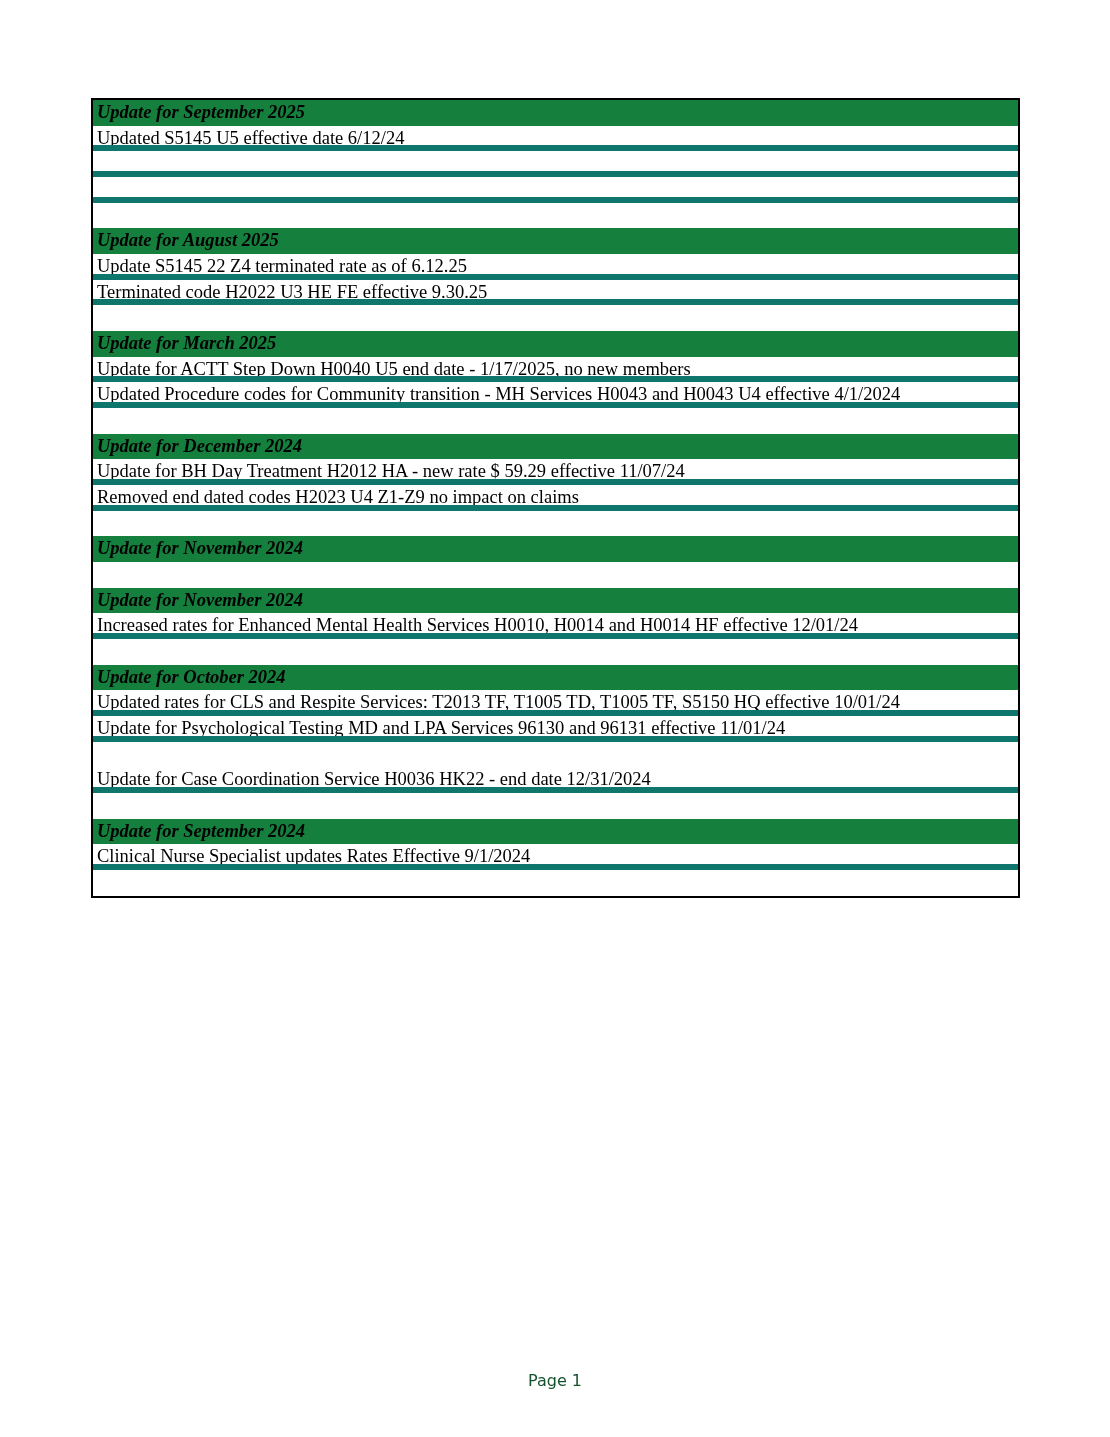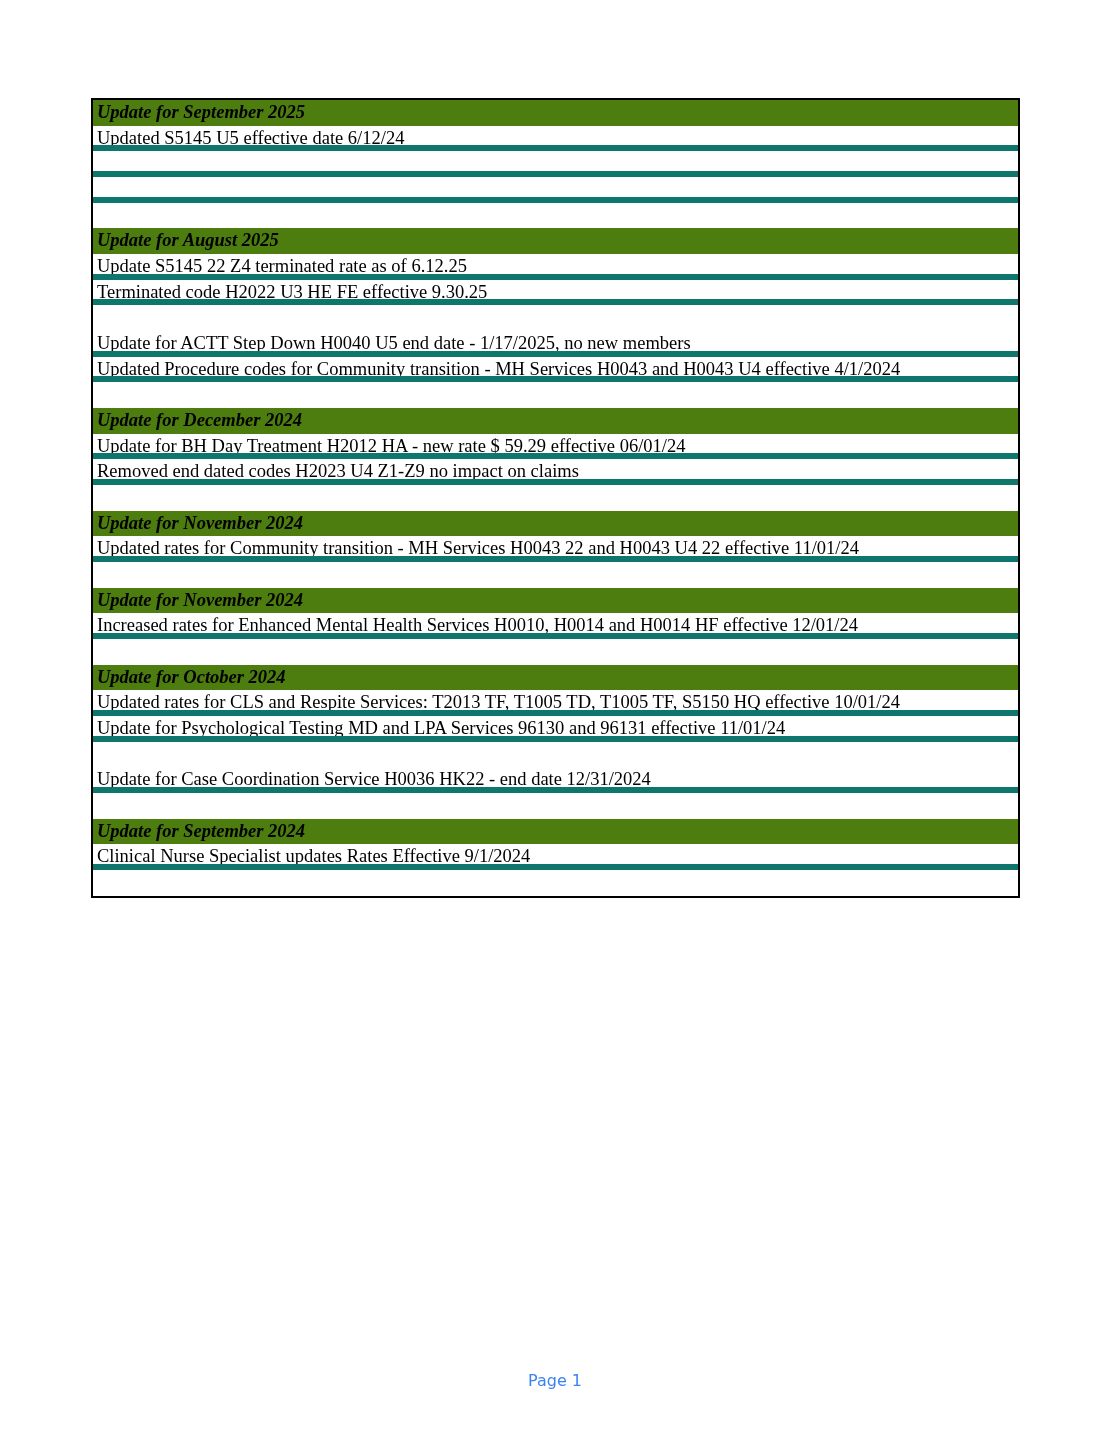--- a/index.html
+++ b/index.html
@@ -16,7 +16,7 @@
     color: #000;
   }
   .row:last-child { border-bottom: none; }
-  .row.header { background: #4d7c0f; font-weight: bold; font-style: italic; border-bottom: none; }
+  .row.header { background: #15803d; font-weight: bold; font-style: italic; border-bottom: none; }
   .row.spacer { border-bottom: none; }
   .footer {
     position: absolute; left: 0; width: 1110px; top: 1371px; text-align: center;

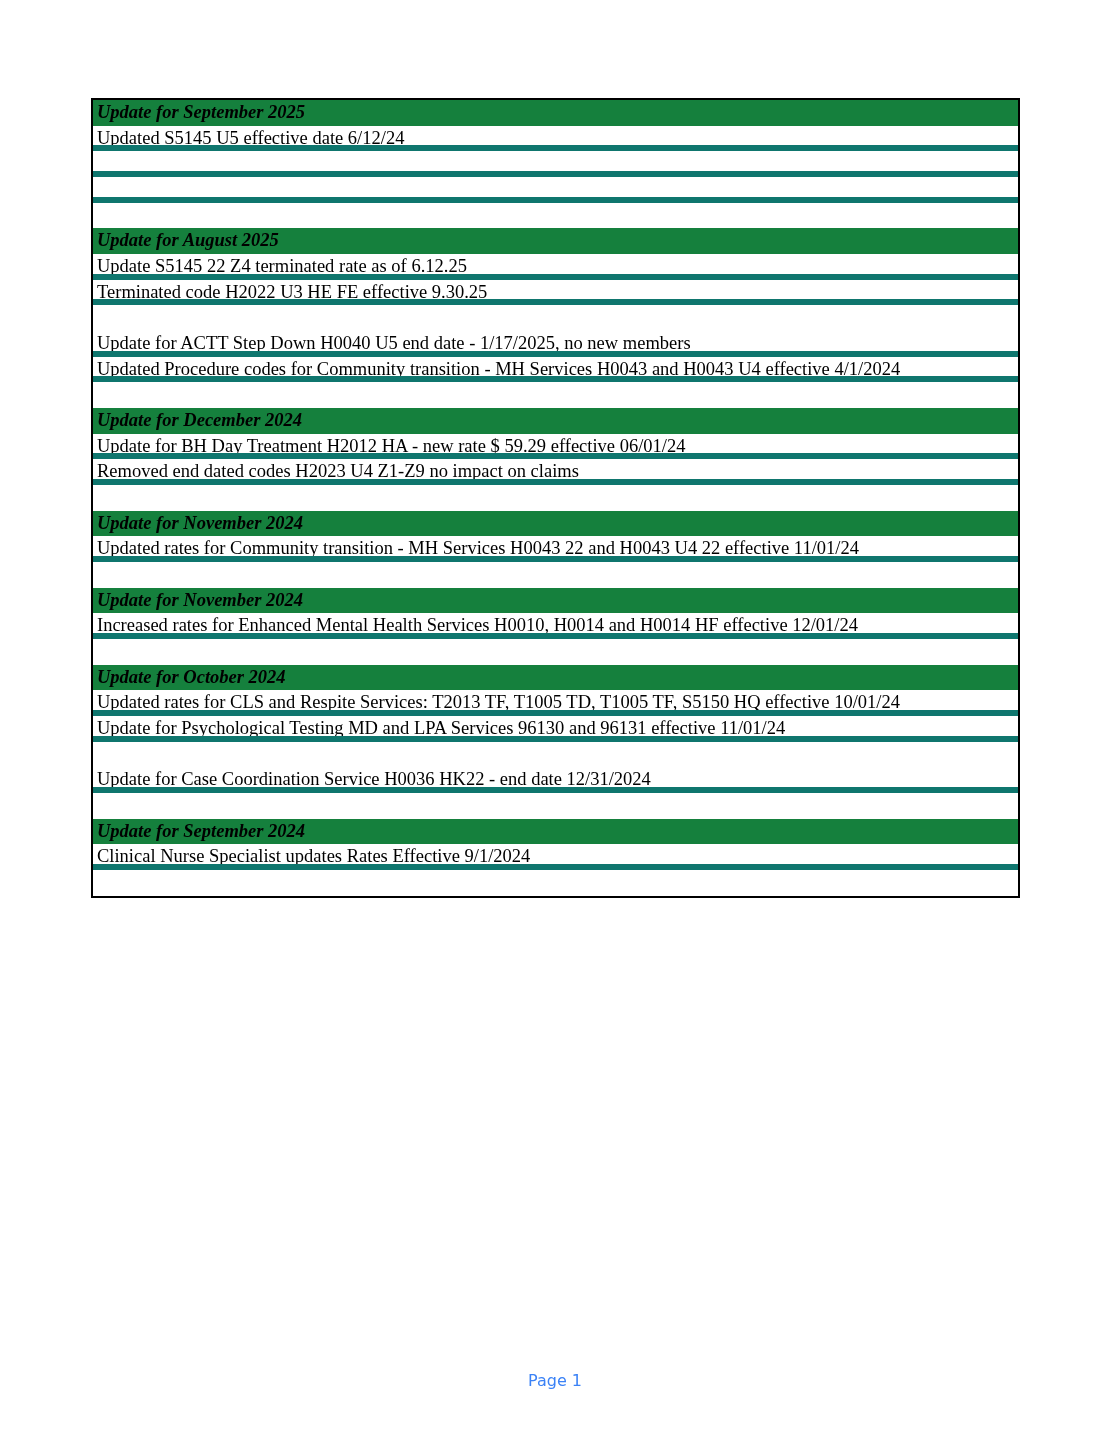--- a/index.html
+++ b/index.html
@@ -36,6 +36,7 @@
     <div class="row">Update S5145 22 Z4 terminated rate as of 6.12.25</div>
     <div class="row">Terminated code H2022 U3 HE FE effective 9.30.25</div>
     <div class="row spacer"></div>
+    <div class="row header">Update for March 2025</div>
     <div class="row">Update for ACTT Step Down H0040 U5 end date -  1/17/2025, no new members</div>
     <div class="row">Updated Procedure codes for Community transition - MH Services H0043 and H0043 U4 effective 4/1/2024</div>
     <div class="row spacer"></div>

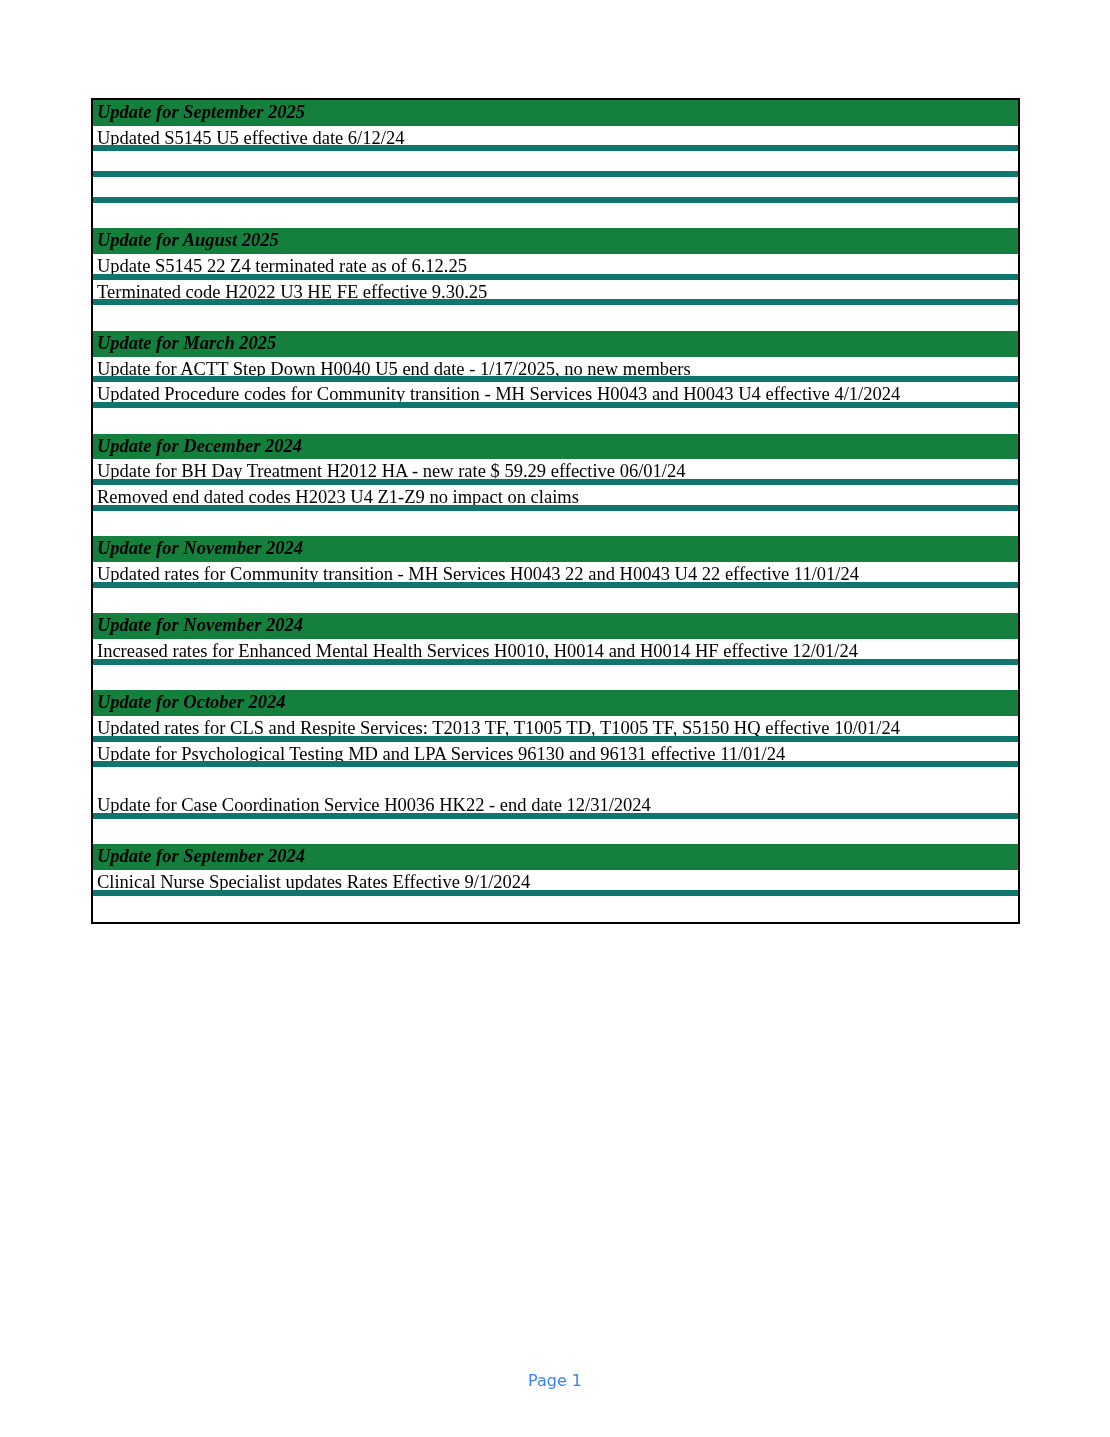--- a/index.html
+++ b/index.html
@@ -41,7 +41,7 @@
     <div class="row">Updated Procedure codes for Community transition - MH Services H0043 and H0043 U4 effective 4/1/2024</div>
     <div class="row spacer"></div>
     <div class="row header">Update for December 2024</div>
-    <div class="row">Update for BH Day Treatment H2012 HA - new rate $ 59.29 effective 06/01/24</div>
+    <div class="row">Update for BH Day Treatment H2012 HA - new rate $ 59.29 effective 11/07/24</div>
     <div class="row">Removed end dated codes H2023 U4 Z1-Z9 no impact on claims</div>
     <div class="row spacer"></div>
     <div class="row header">Update for November 2024</div>

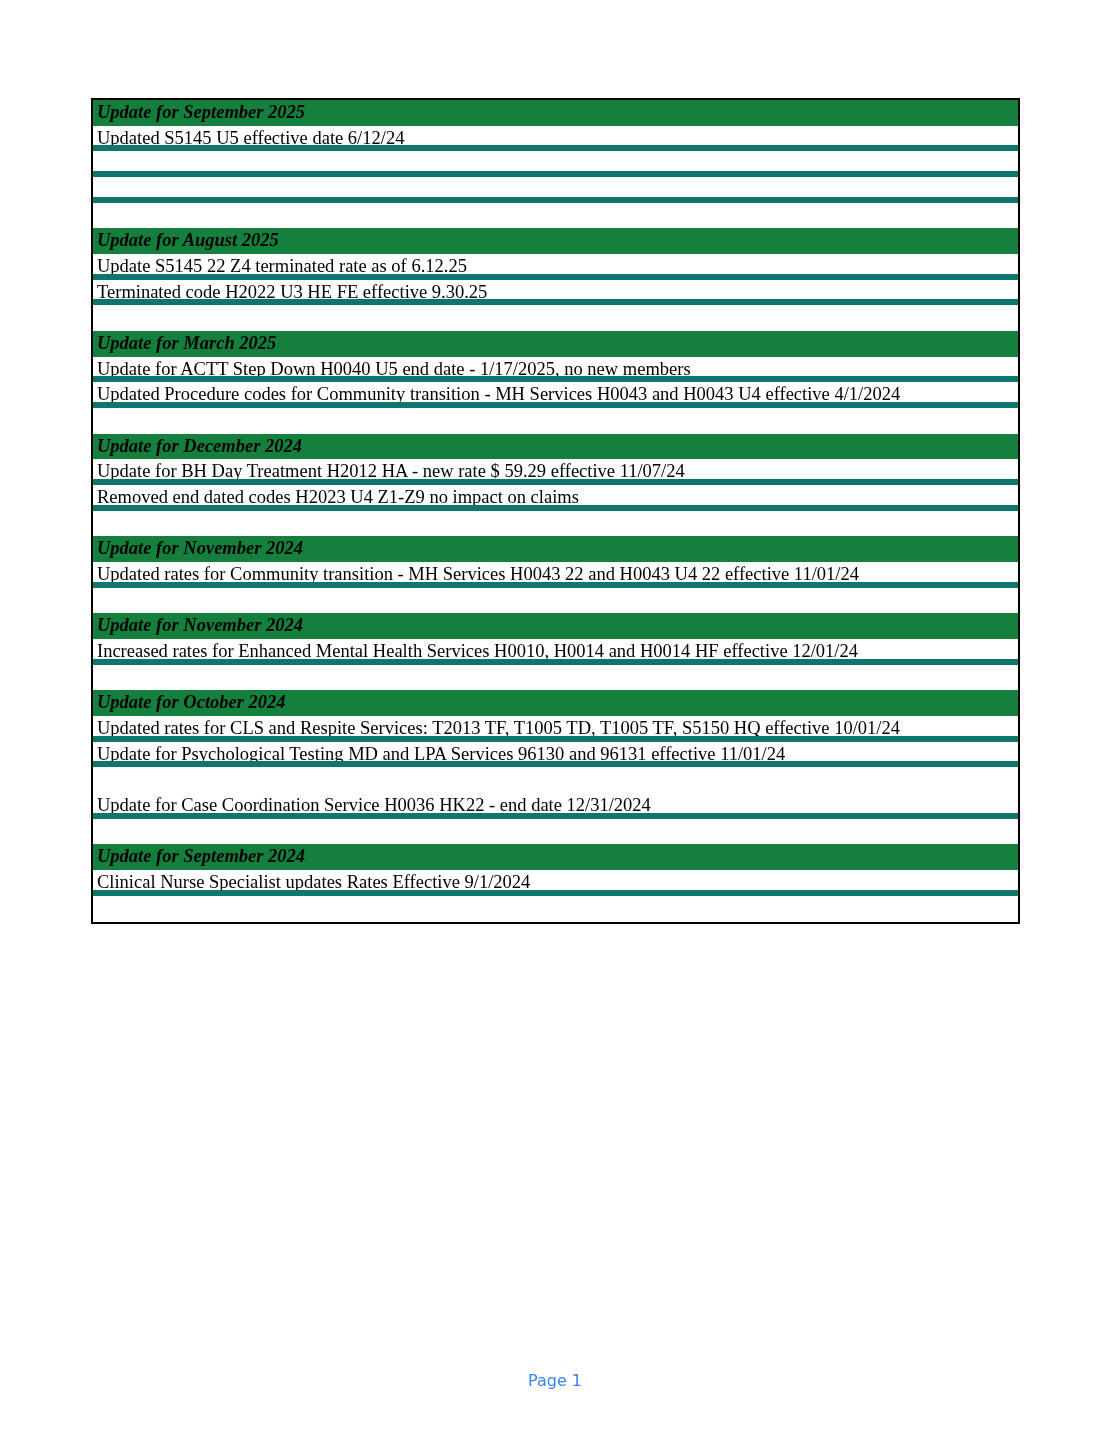--- a/index.html
+++ b/index.html
@@ -45,7 +45,6 @@
     <div class="row">Removed end dated codes H2023 U4 Z1-Z9 no impact on claims</div>
     <div class="row spacer"></div>
     <div class="row header">Update for November 2024</div>
-    <div class="row">Updated rates for Community transition - MH Services H0043 22 and H0043 U4 22 effective 11/01/24</div>
     <div class="row spacer"></div>
     <div class="row header">Update for November 2024</div>
     <div class="row">Increased rates for Enhanced Mental Health Services H0010, H0014 and H0014 HF effective 12/01/24</div>

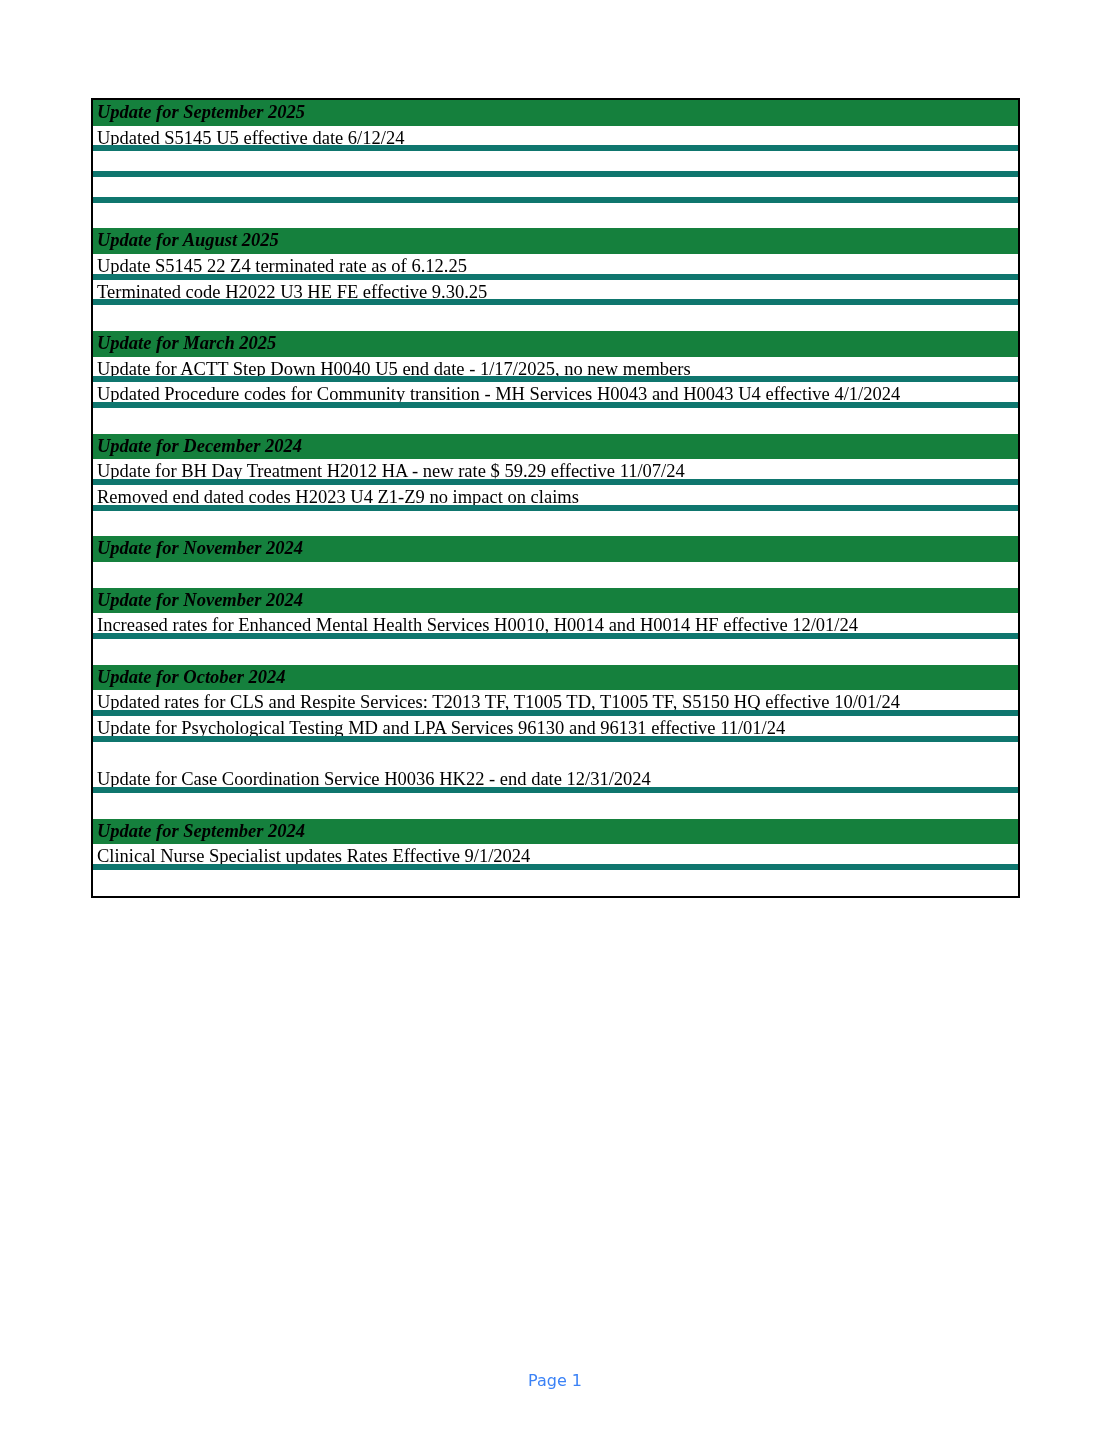--- a/index.html
+++ b/index.html
@@ -20,7 +20,7 @@
   .row.spacer { border-bottom: none; }
   .footer {
     position: absolute; left: 0; width: 1110px; top: 1371px; text-align: center;
-    font-family: "DejaVu Sans", sans-serif; font-size: 16px; color: #3b82f6;
+    font-family: "DejaVu Sans", sans-serif; font-size: 16px; color: #14532d;
   }
 </style>
 </head>

